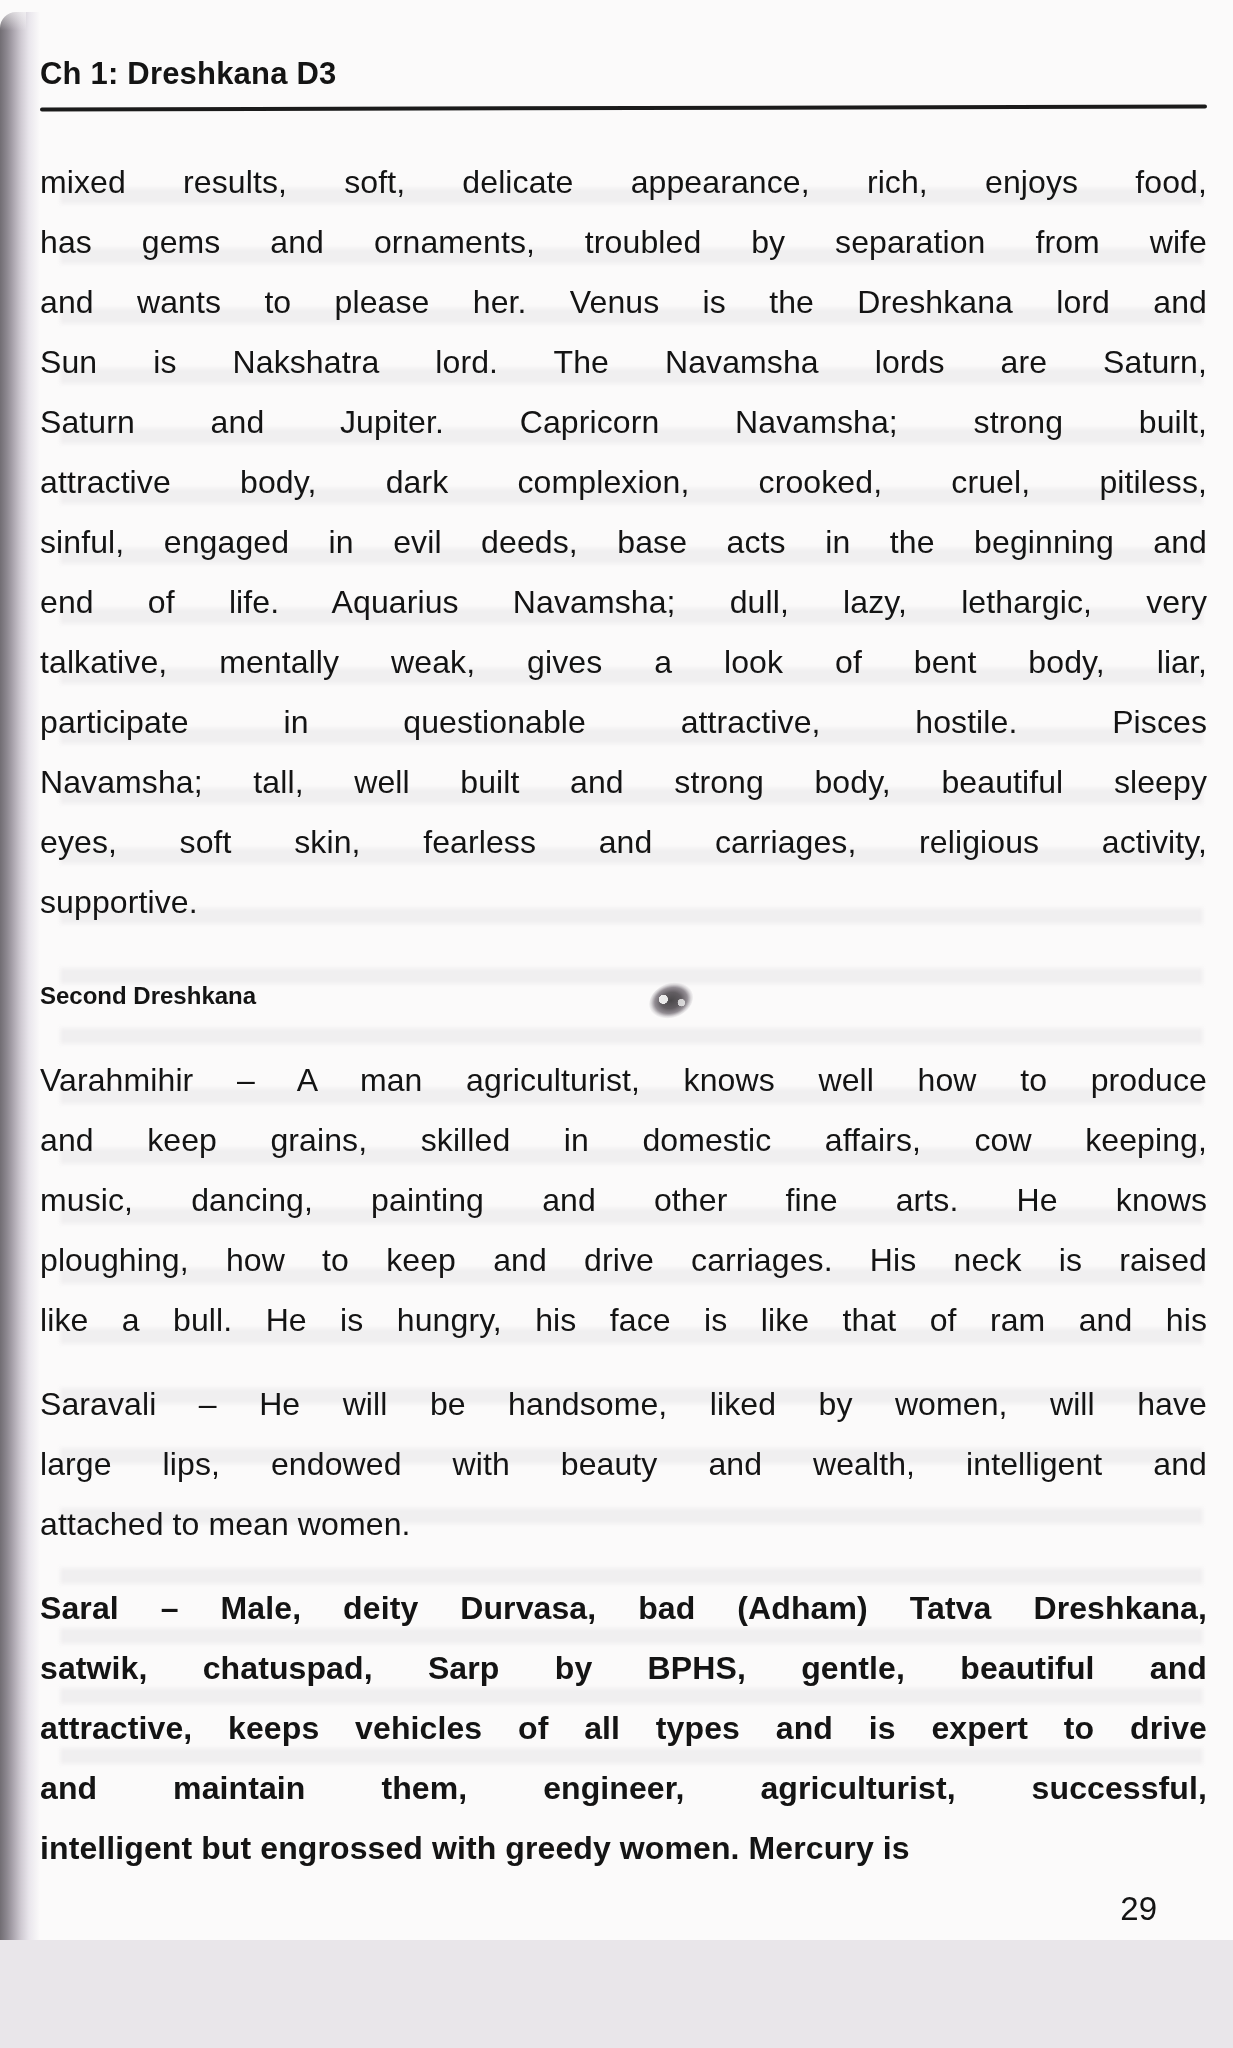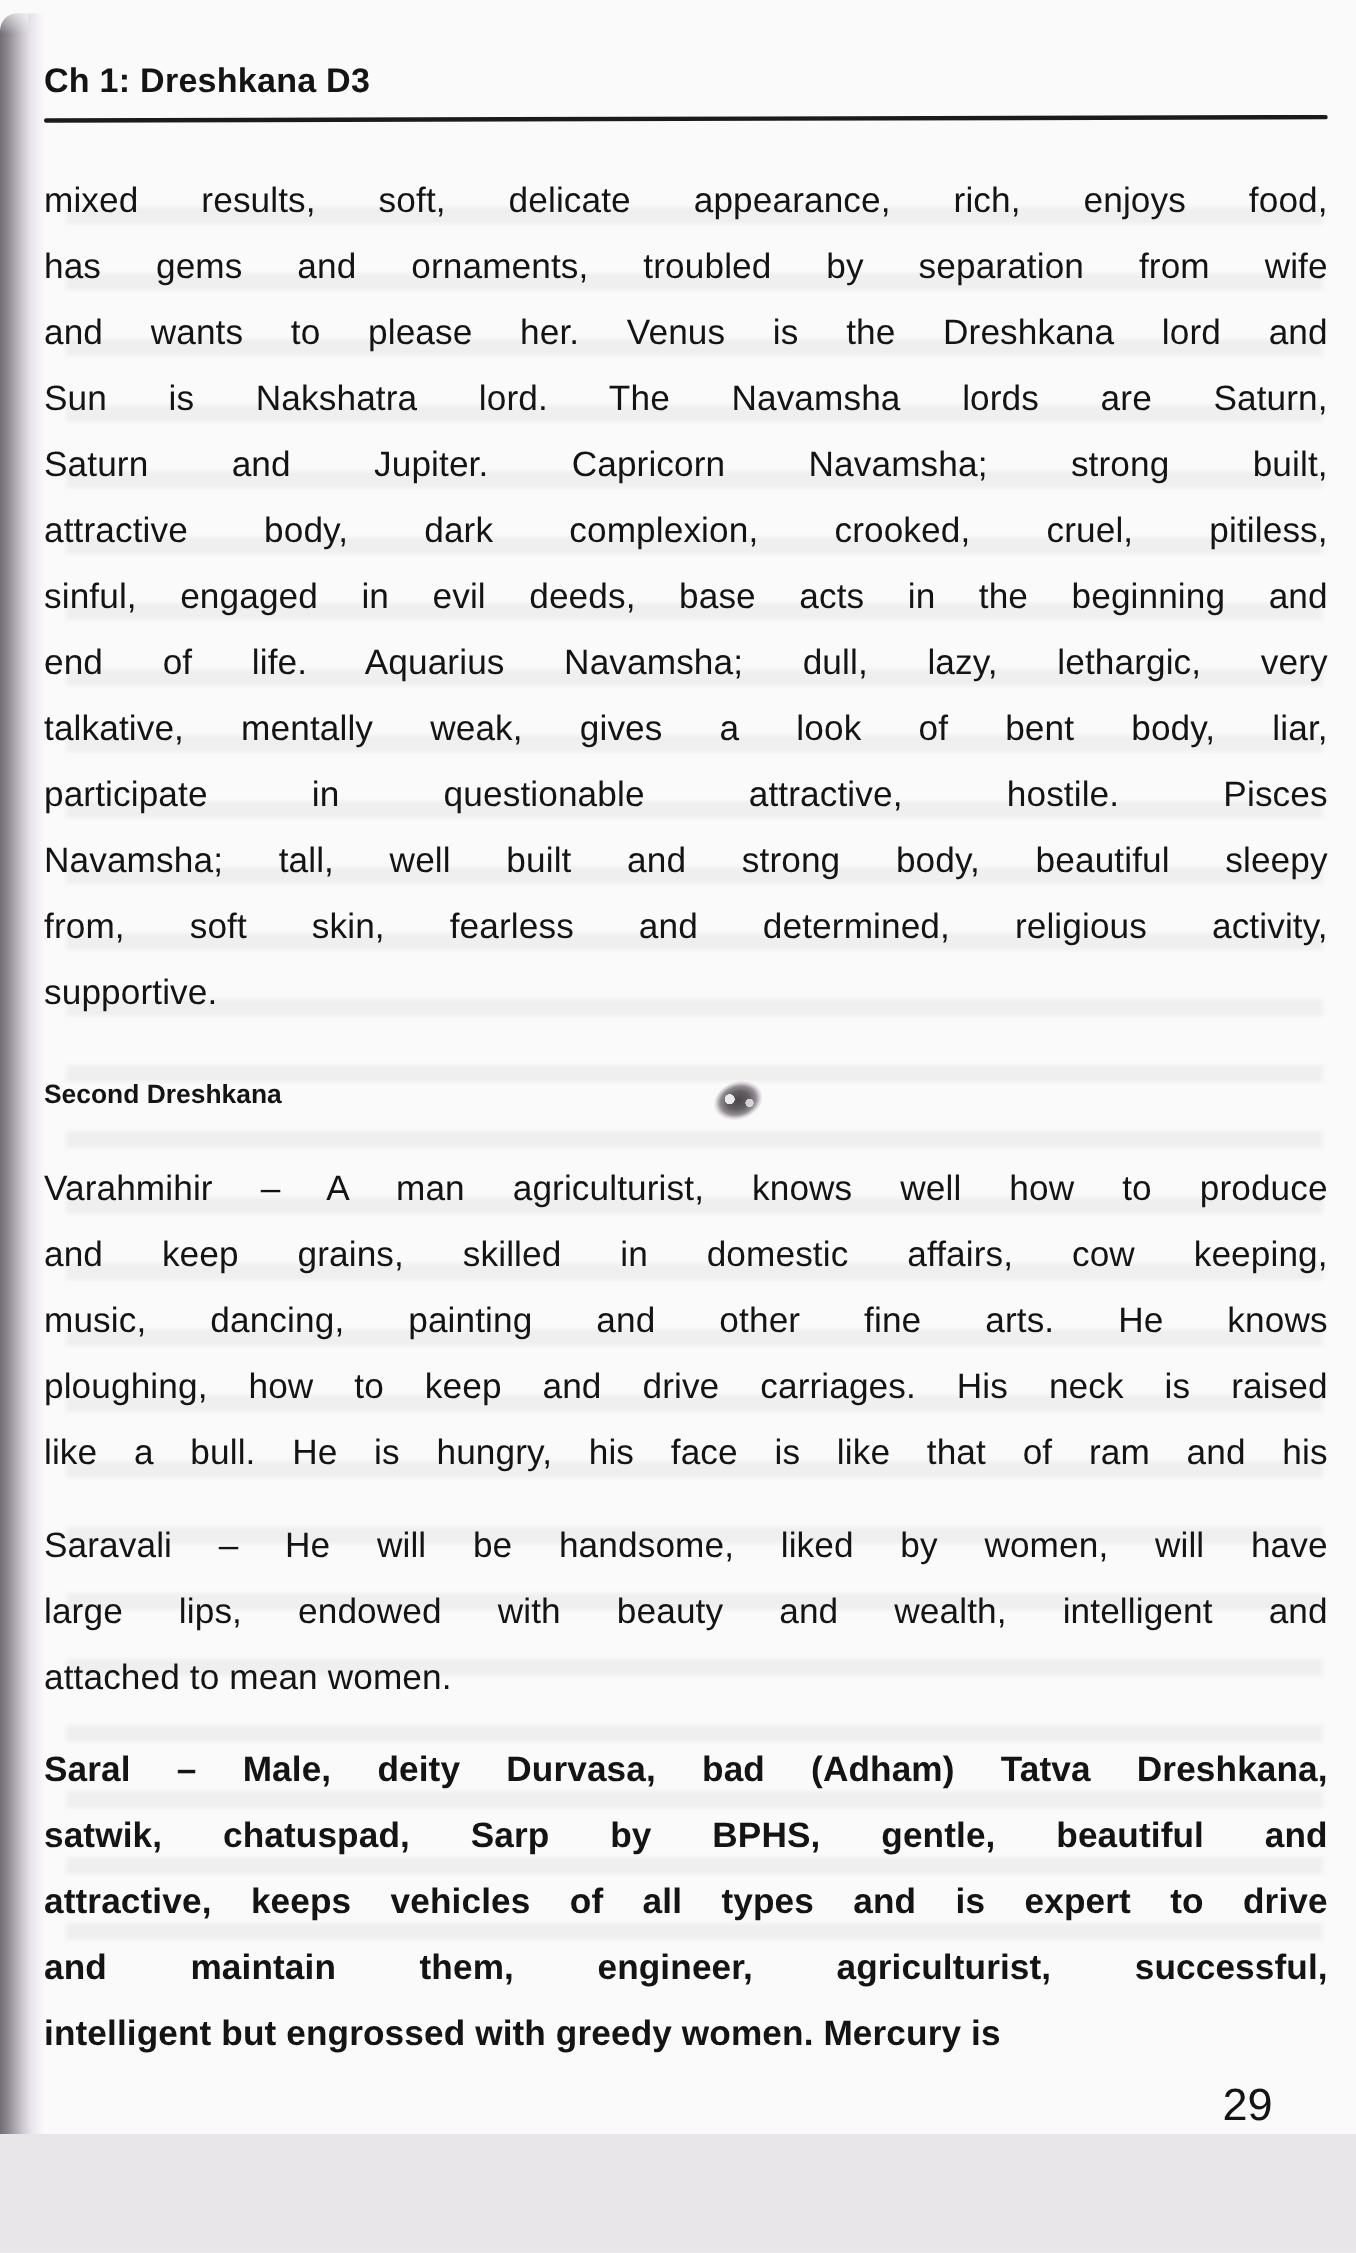--- a/index.html
+++ b/index.html
@@ -121,7 +121,7 @@
         <div class="line">talkative, mentally weak, gives a look of bent body, liar,</div>
         <div class="line">participate in questionable attractive, hostile. Pisces</div>
         <div class="line">Navamsha; tall, well built and strong body, beautiful sleepy</div>
-        <div class="line">from, soft skin, fearless and determined, religious activity,</div>
+        <div class="line">eyes, soft skin, fearless and carriages, religious activity,</div>
         <div class="line line-last">supportive.</div>
       </div>
 

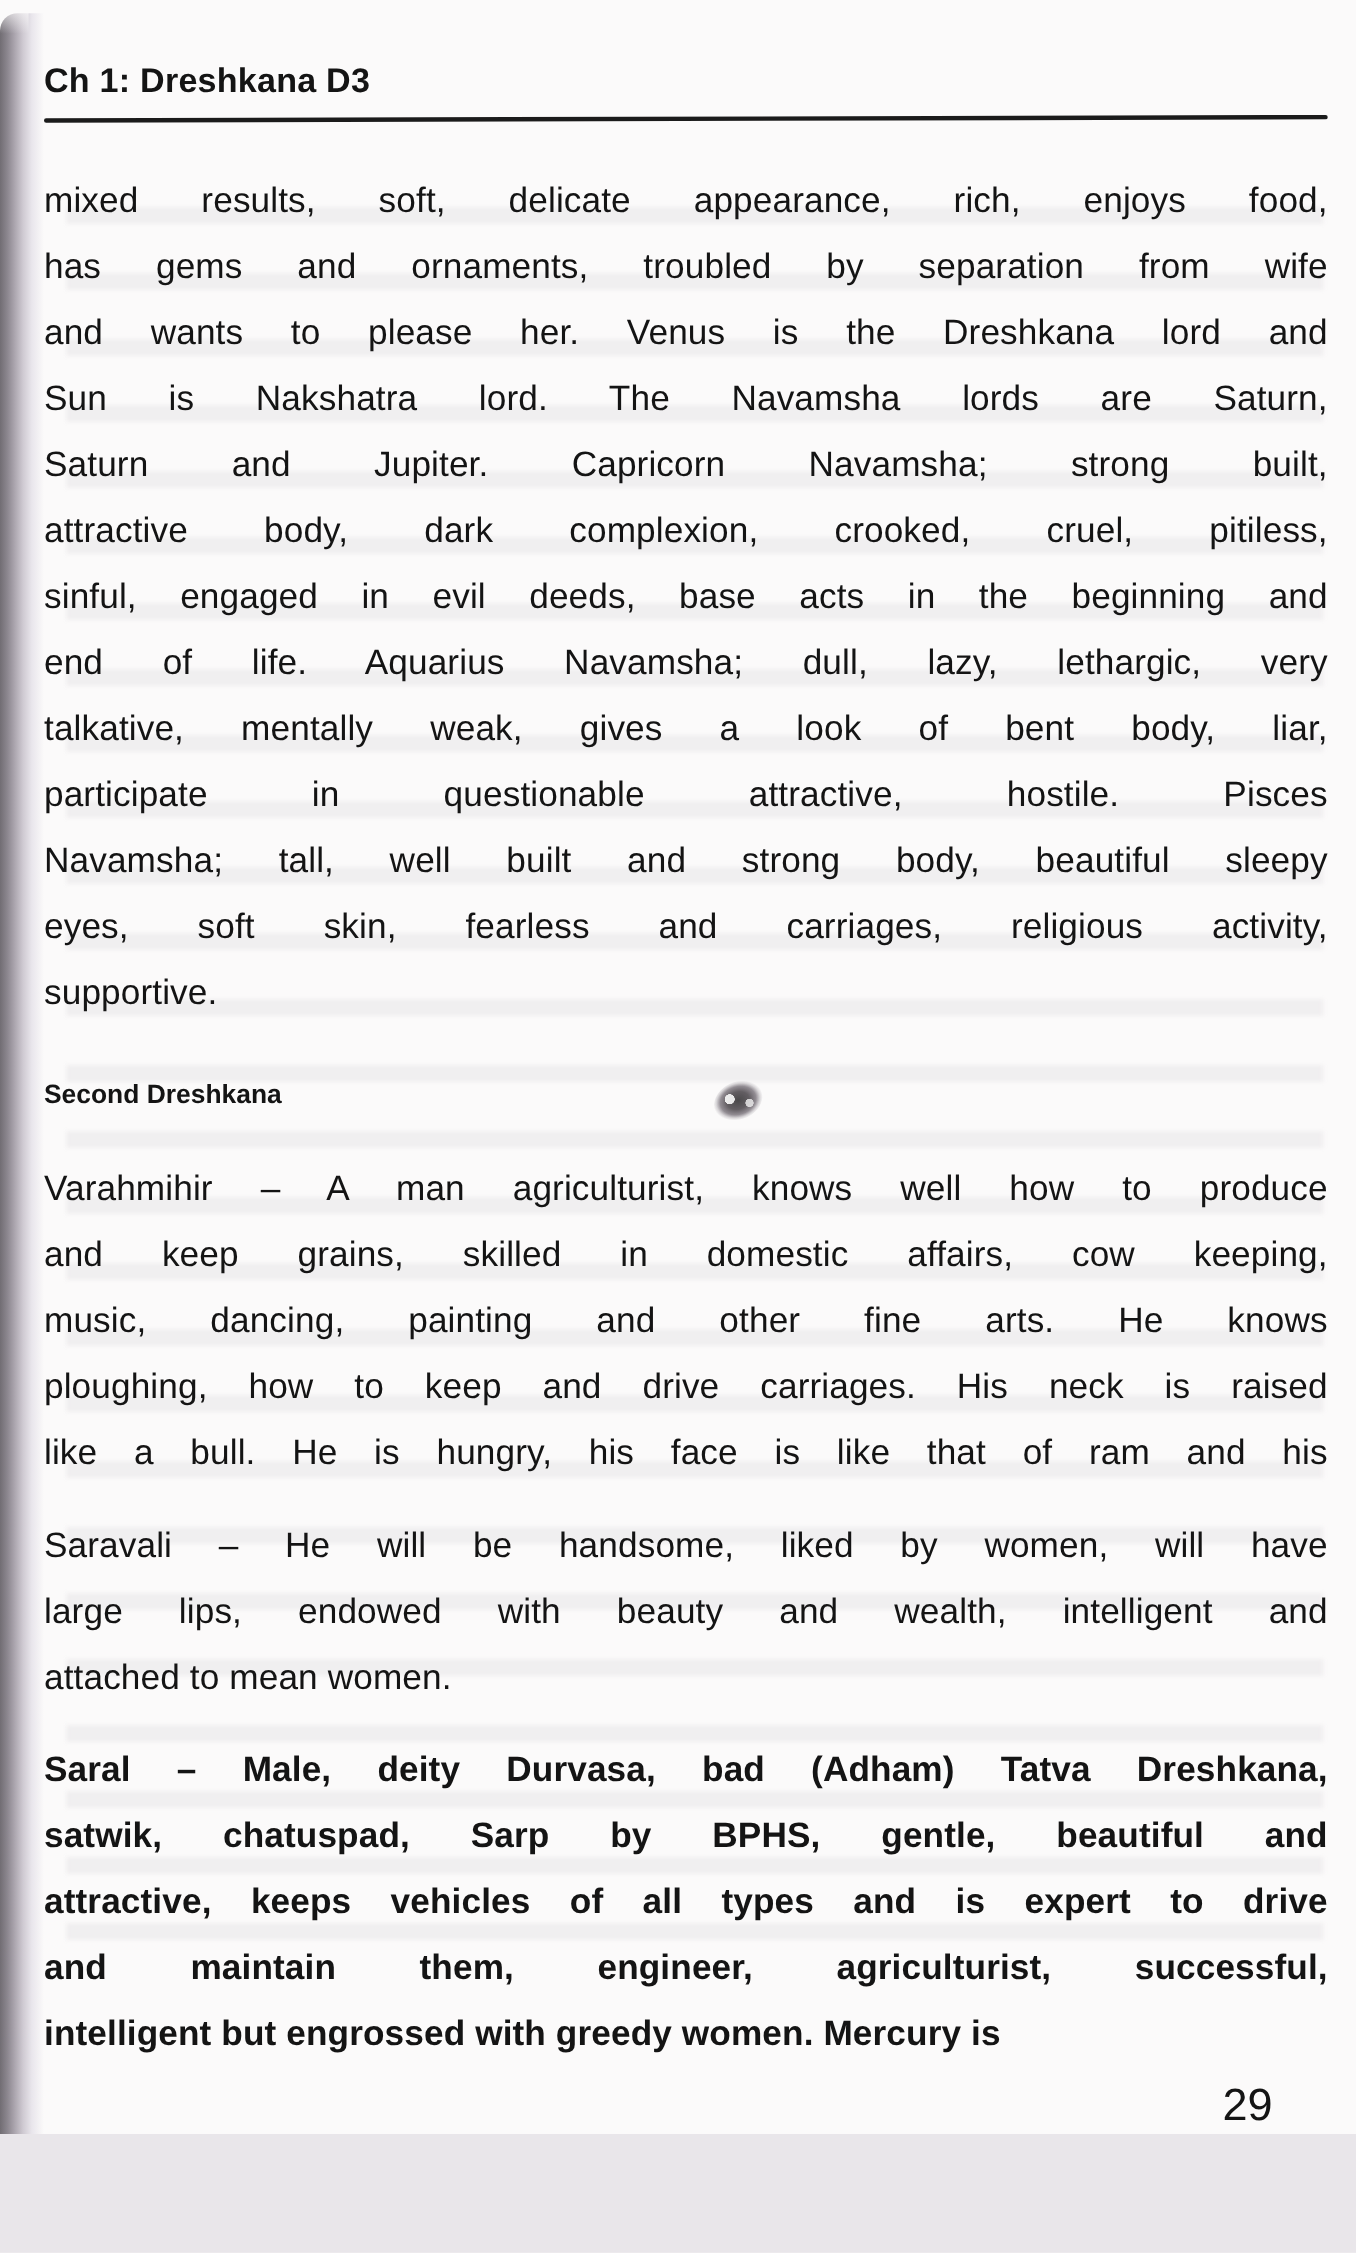--- a/index.html
+++ b/index.html
@@ -80,7 +80,7 @@
     margin-top:12px;
     padding-right:50px;
     text-align:right;
-    font-size:41px;
+    font-size:33px;
   }
   
   .ink-smudge{

